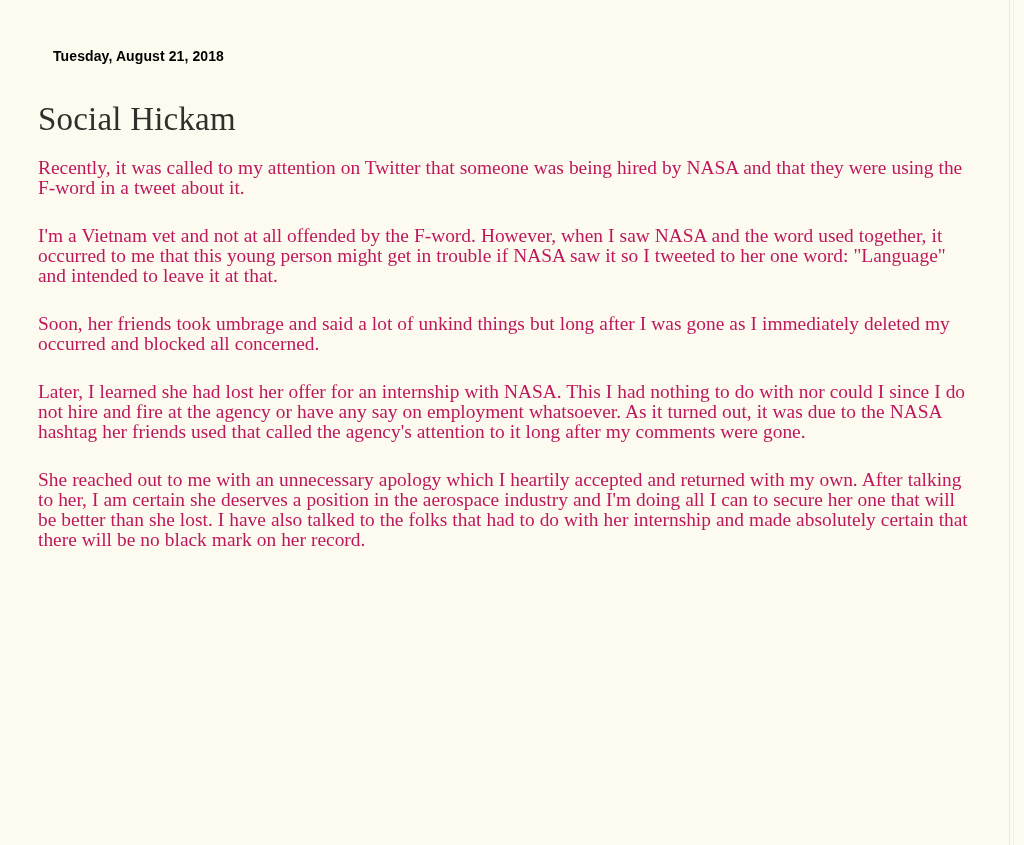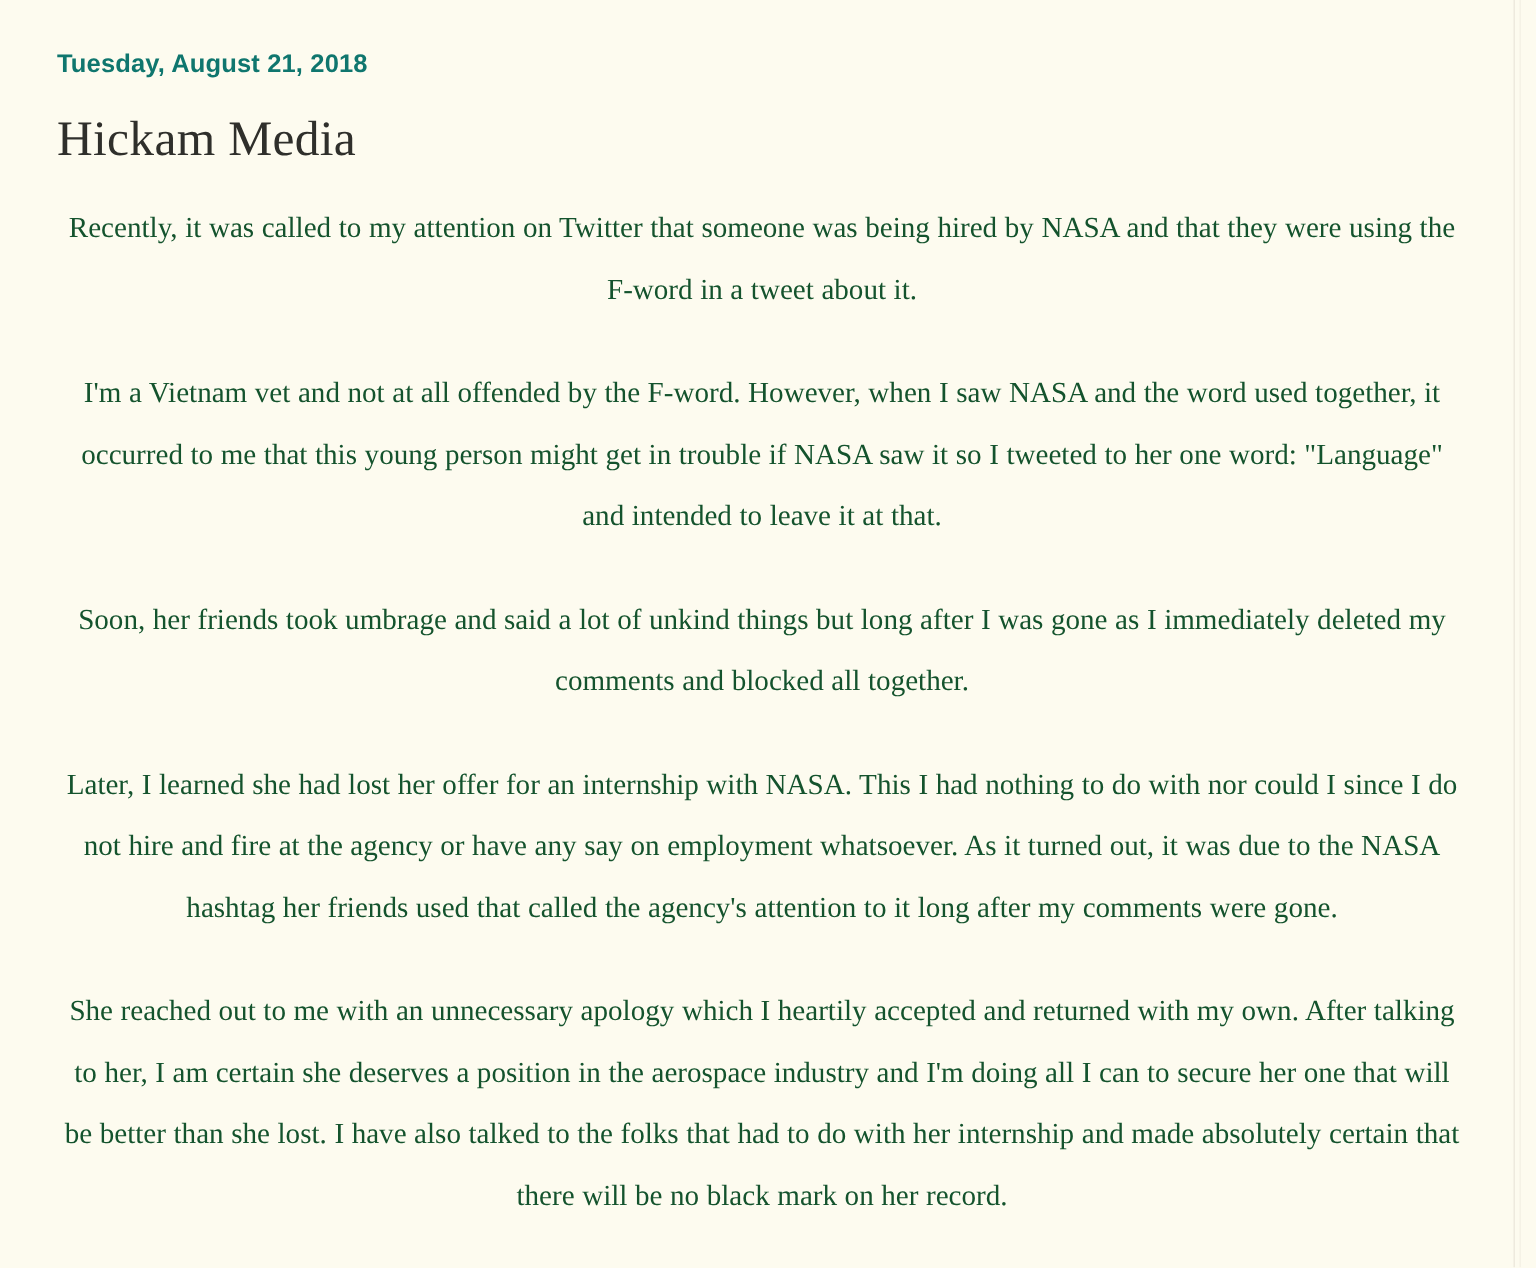--- a/index.html
+++ b/index.html
@@ -43,10 +43,10 @@
   .post-date {
     font-family: "Liberation Sans", sans-serif;
     font-weight: bold;
-    font-size: 17px;
+    font-size: 14px;
     letter-spacing: 0.1px;
-    color: #0f766e;
-    margin: 0;
+    color: #000000;
+    margin: 15px;
     padding-top: 33px;
   }
 

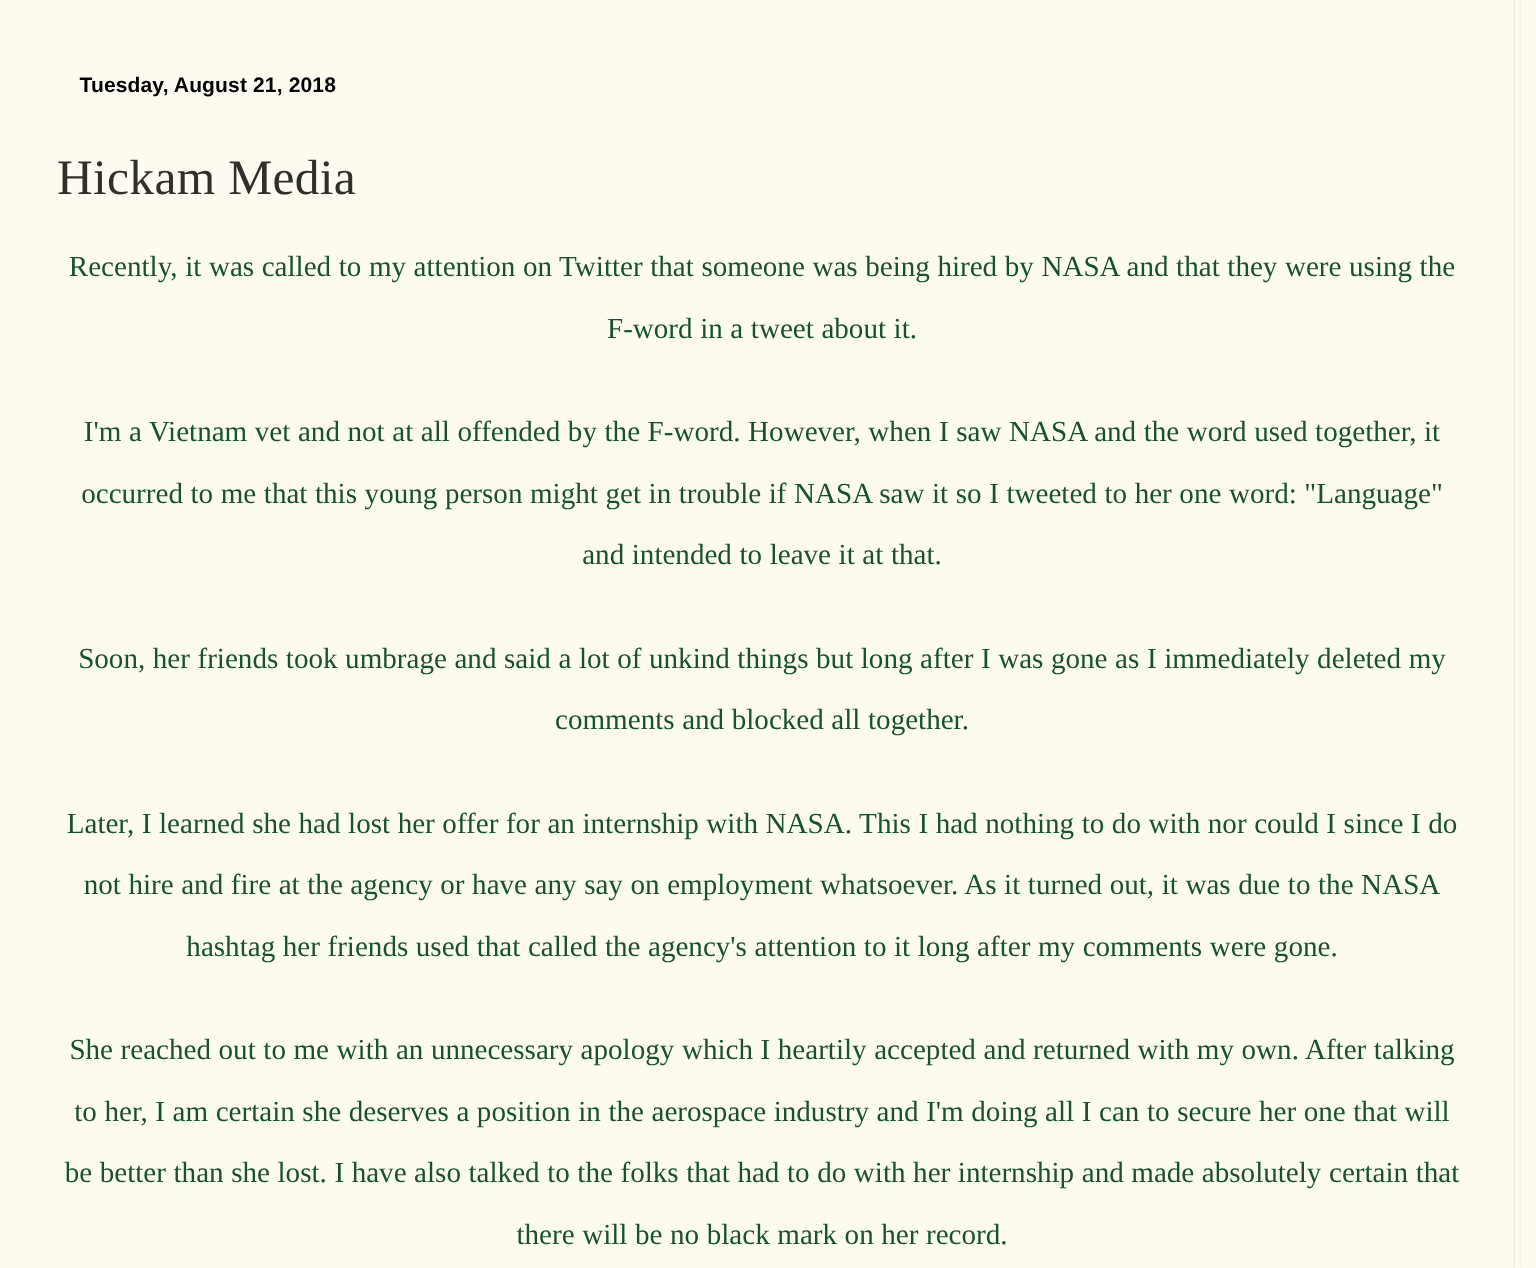--- a/index.html
+++ b/index.html
@@ -90,7 +90,7 @@
 
   <div class="post-date">Tuesday, August 21, 2018</div>
 
-  <h1 class="post-title">Hickam Media</h1>
+  <h1 class="post-title">Social Hickam</h1>
 
   <div class="post-body">
     <p>Recently, it was called to my attention on Twitter that someone was being hired by NASA and that they were using the F-word in a tweet about it.</p>

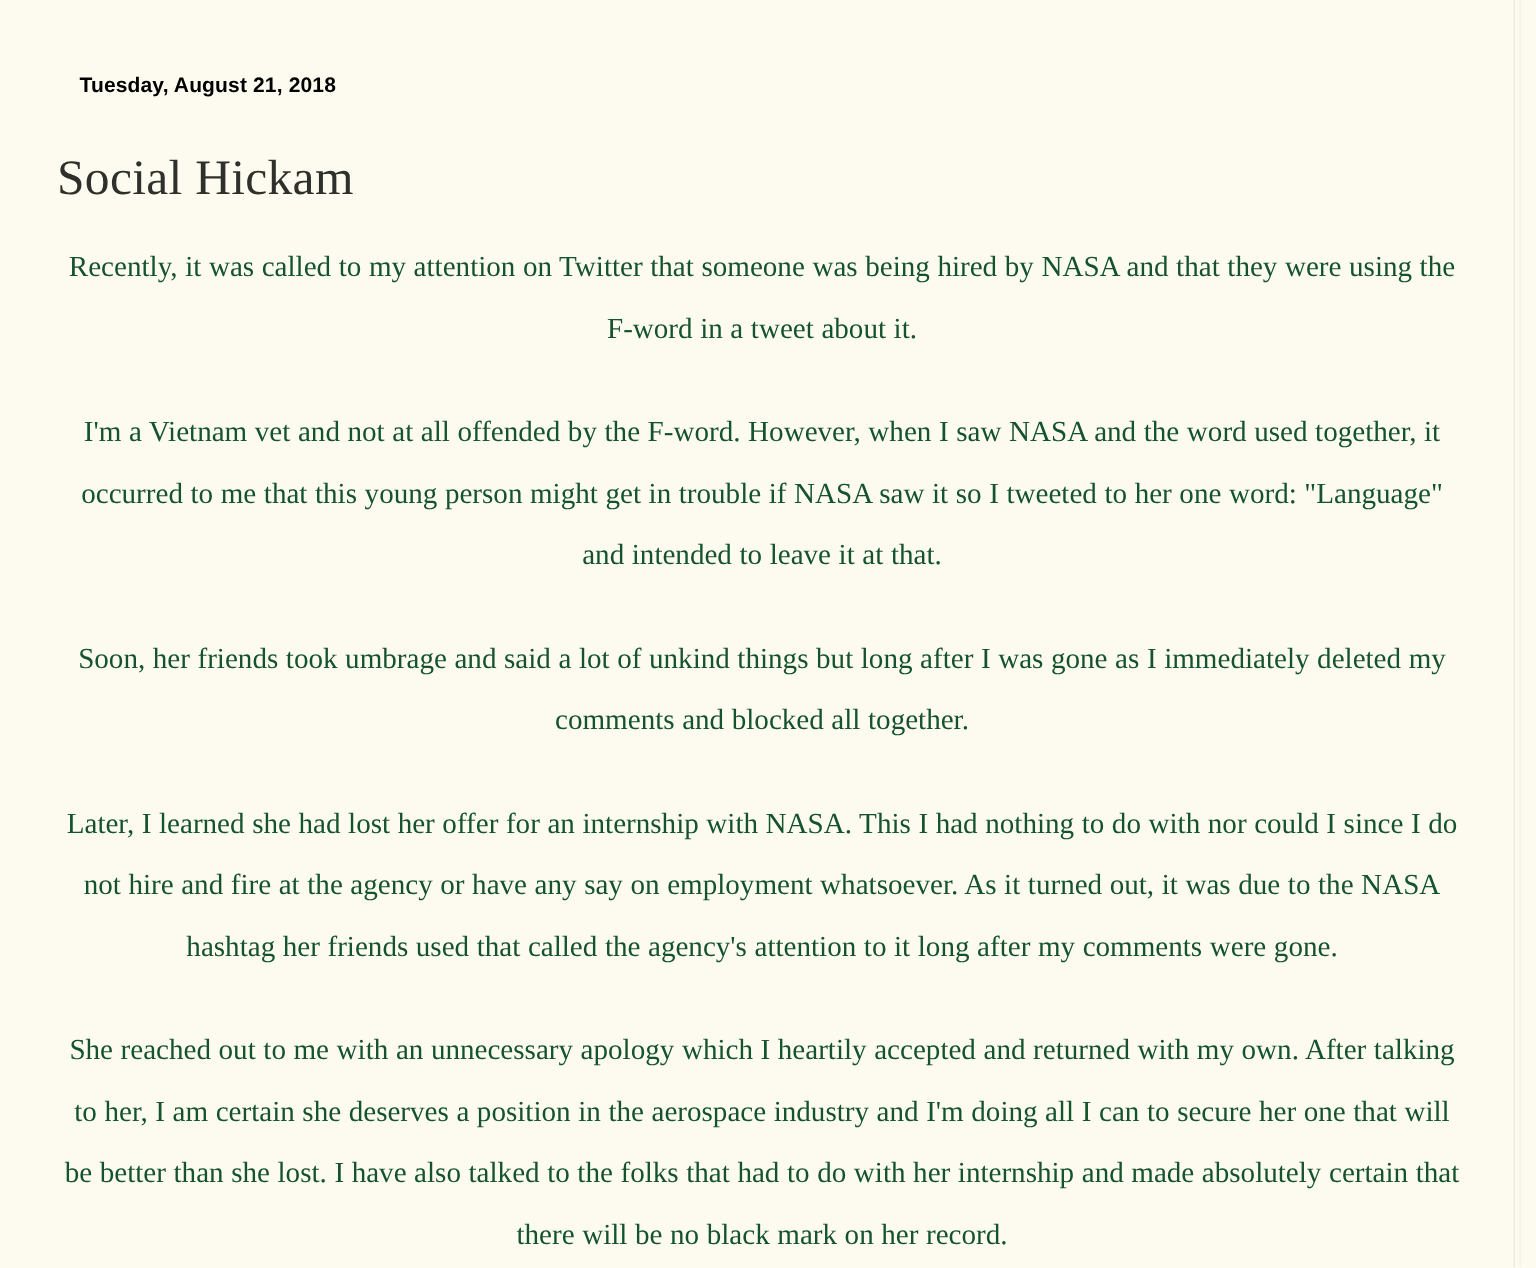--- a/index.html
+++ b/index.html
@@ -68,10 +68,10 @@
   .post-body p {
     font-family: "Liberation Serif", serif;
     font-size: 19.4px;
-    line-height: 41px;
-    color: #14532d;
+    line-height: 20px;
+    color: #be185d;
     margin: 0 0 28px 0;
-    text-align: center;
+    text-align: left;
     word-spacing: 0.2px;
   }
 

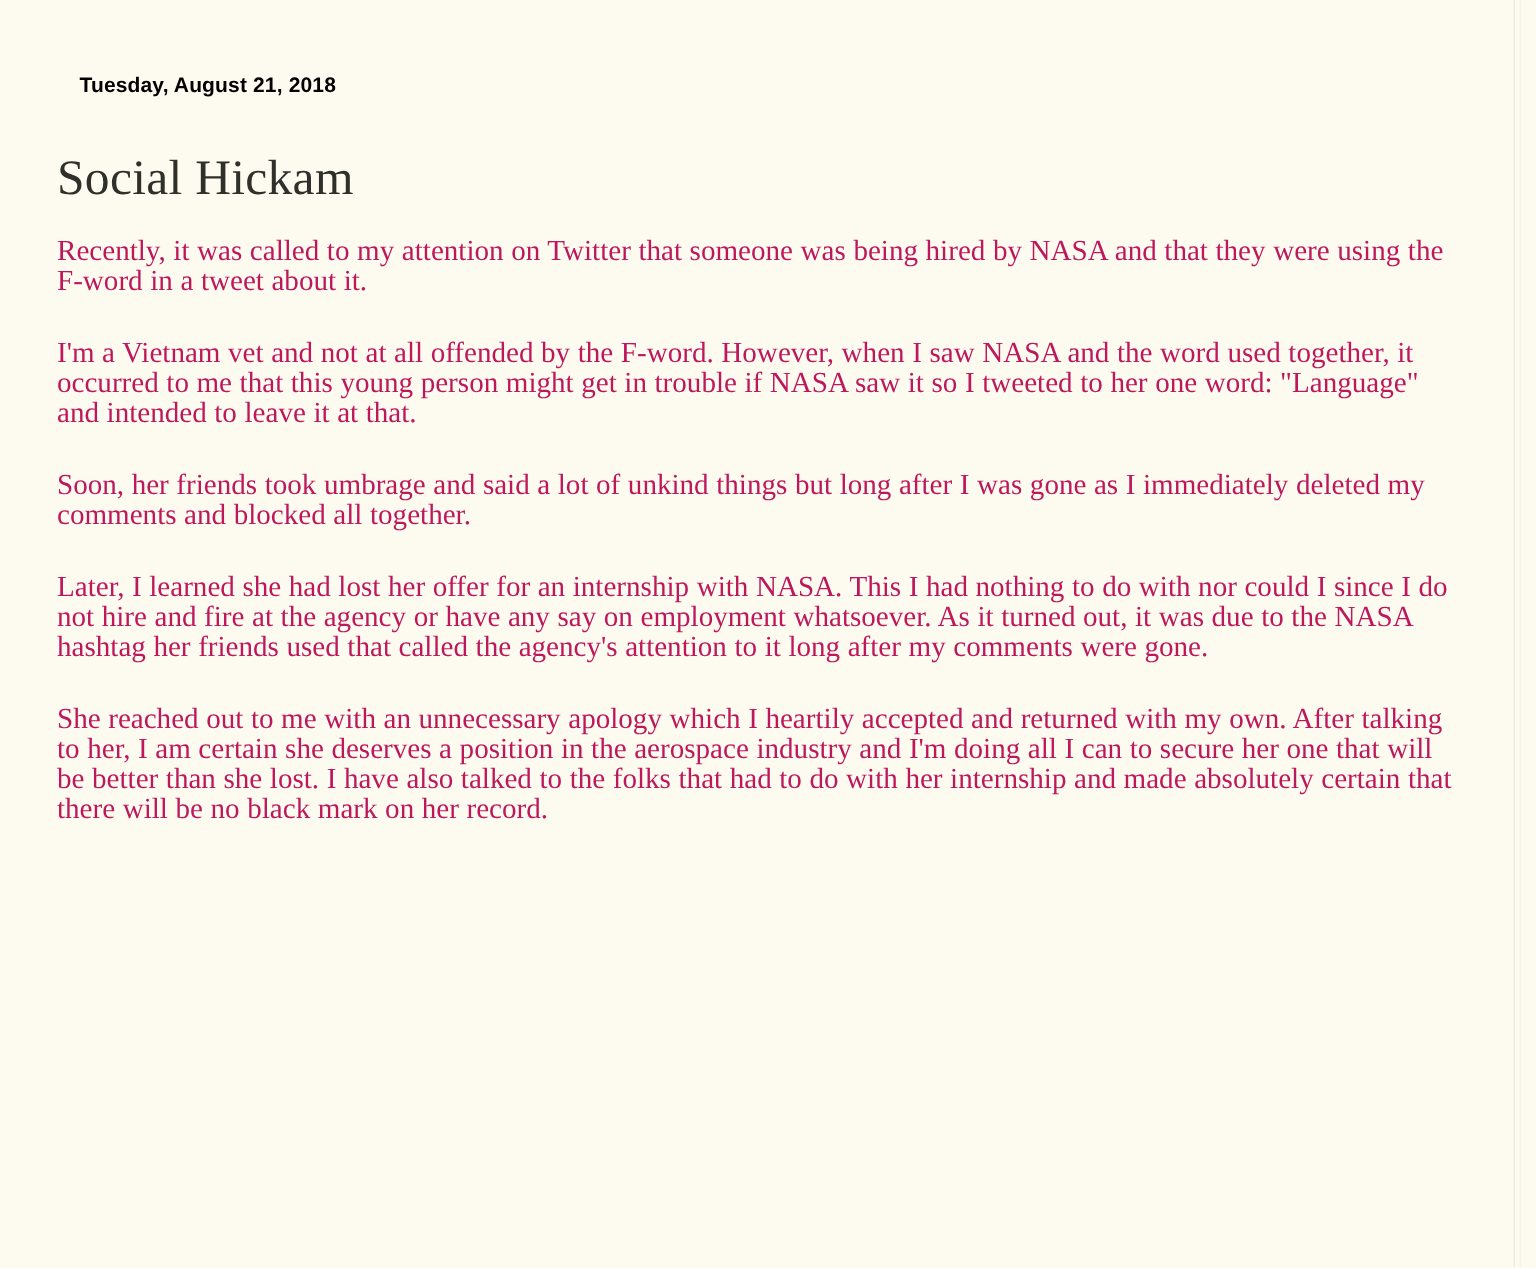--- a/index.html
+++ b/index.html
@@ -95,7 +95,7 @@
   <div class="post-body">
     <p>Recently, it was called to my attention on Twitter that someone was being hired by NASA and that they were using the F-word in a tweet about it.</p>
     <p>I'm a Vietnam vet and not at all offended by the F-word. However, when I saw NASA and the word used together, it occurred to me that this young person might get in trouble if NASA saw it so I tweeted to her one word: "Language" and intended to leave it at that.</p>
-    <p>Soon, her friends took umbrage and said a lot of unkind things but long after I was gone as I immediately deleted my comments and blocked all together.</p>
+    <p>Soon, her friends took umbrage and said a lot of unkind things but long after I was gone as I immediately deleted my occurred and blocked all concerned.</p>
     <p>Later, I learned she had lost her offer for an internship with NASA. This I had nothing to do with nor could I since I do not hire and fire at the agency or have any say on employment whatsoever. As it turned out, it was due to the NASA hashtag her friends used that called the agency's attention to it long after my comments were gone.</p>
     <p>She reached out to me with an unnecessary apology which I heartily accepted and returned with my own. After talking to her, I am certain she deserves a position in the aerospace industry and I'm doing all I can to secure her one that will be better than she lost. I have also talked to the folks that had to do with her internship and made absolutely certain that there will be no black mark on her record.</p>
   </div>

